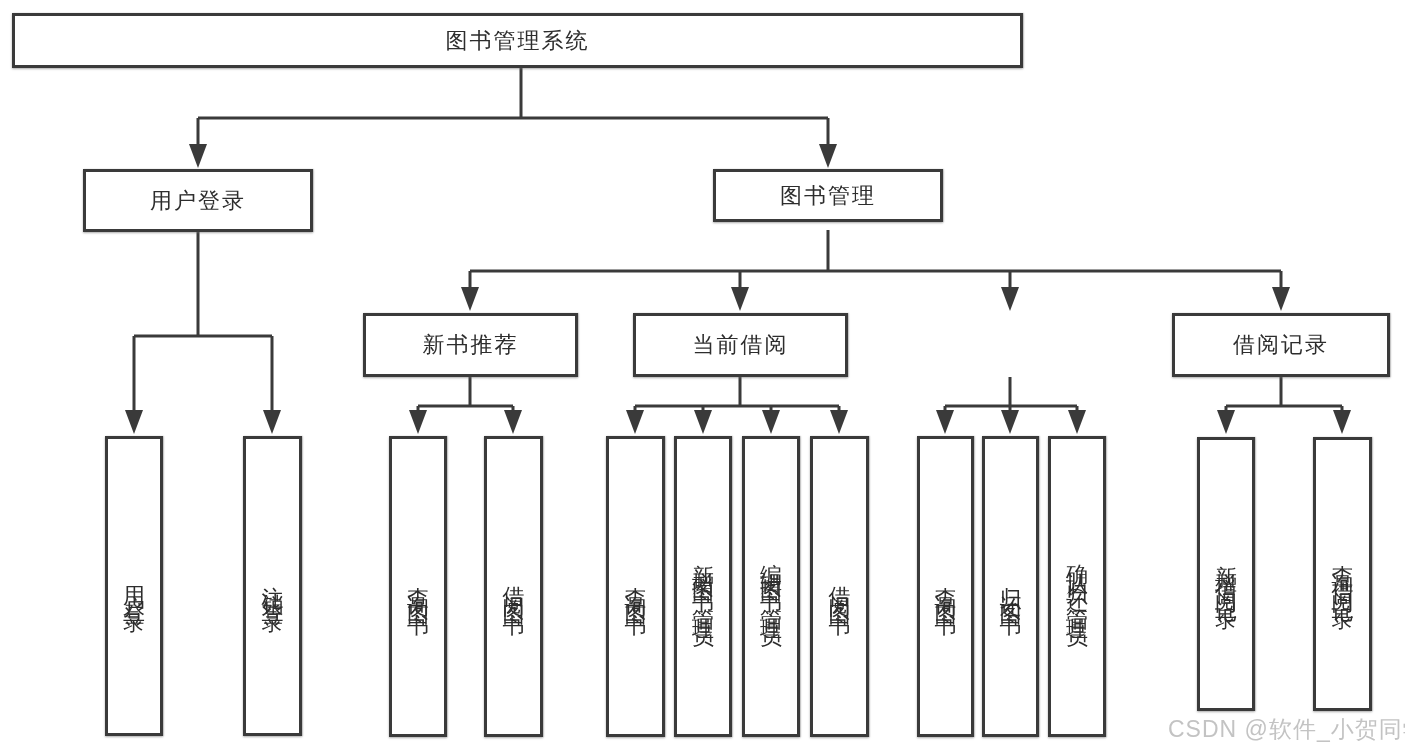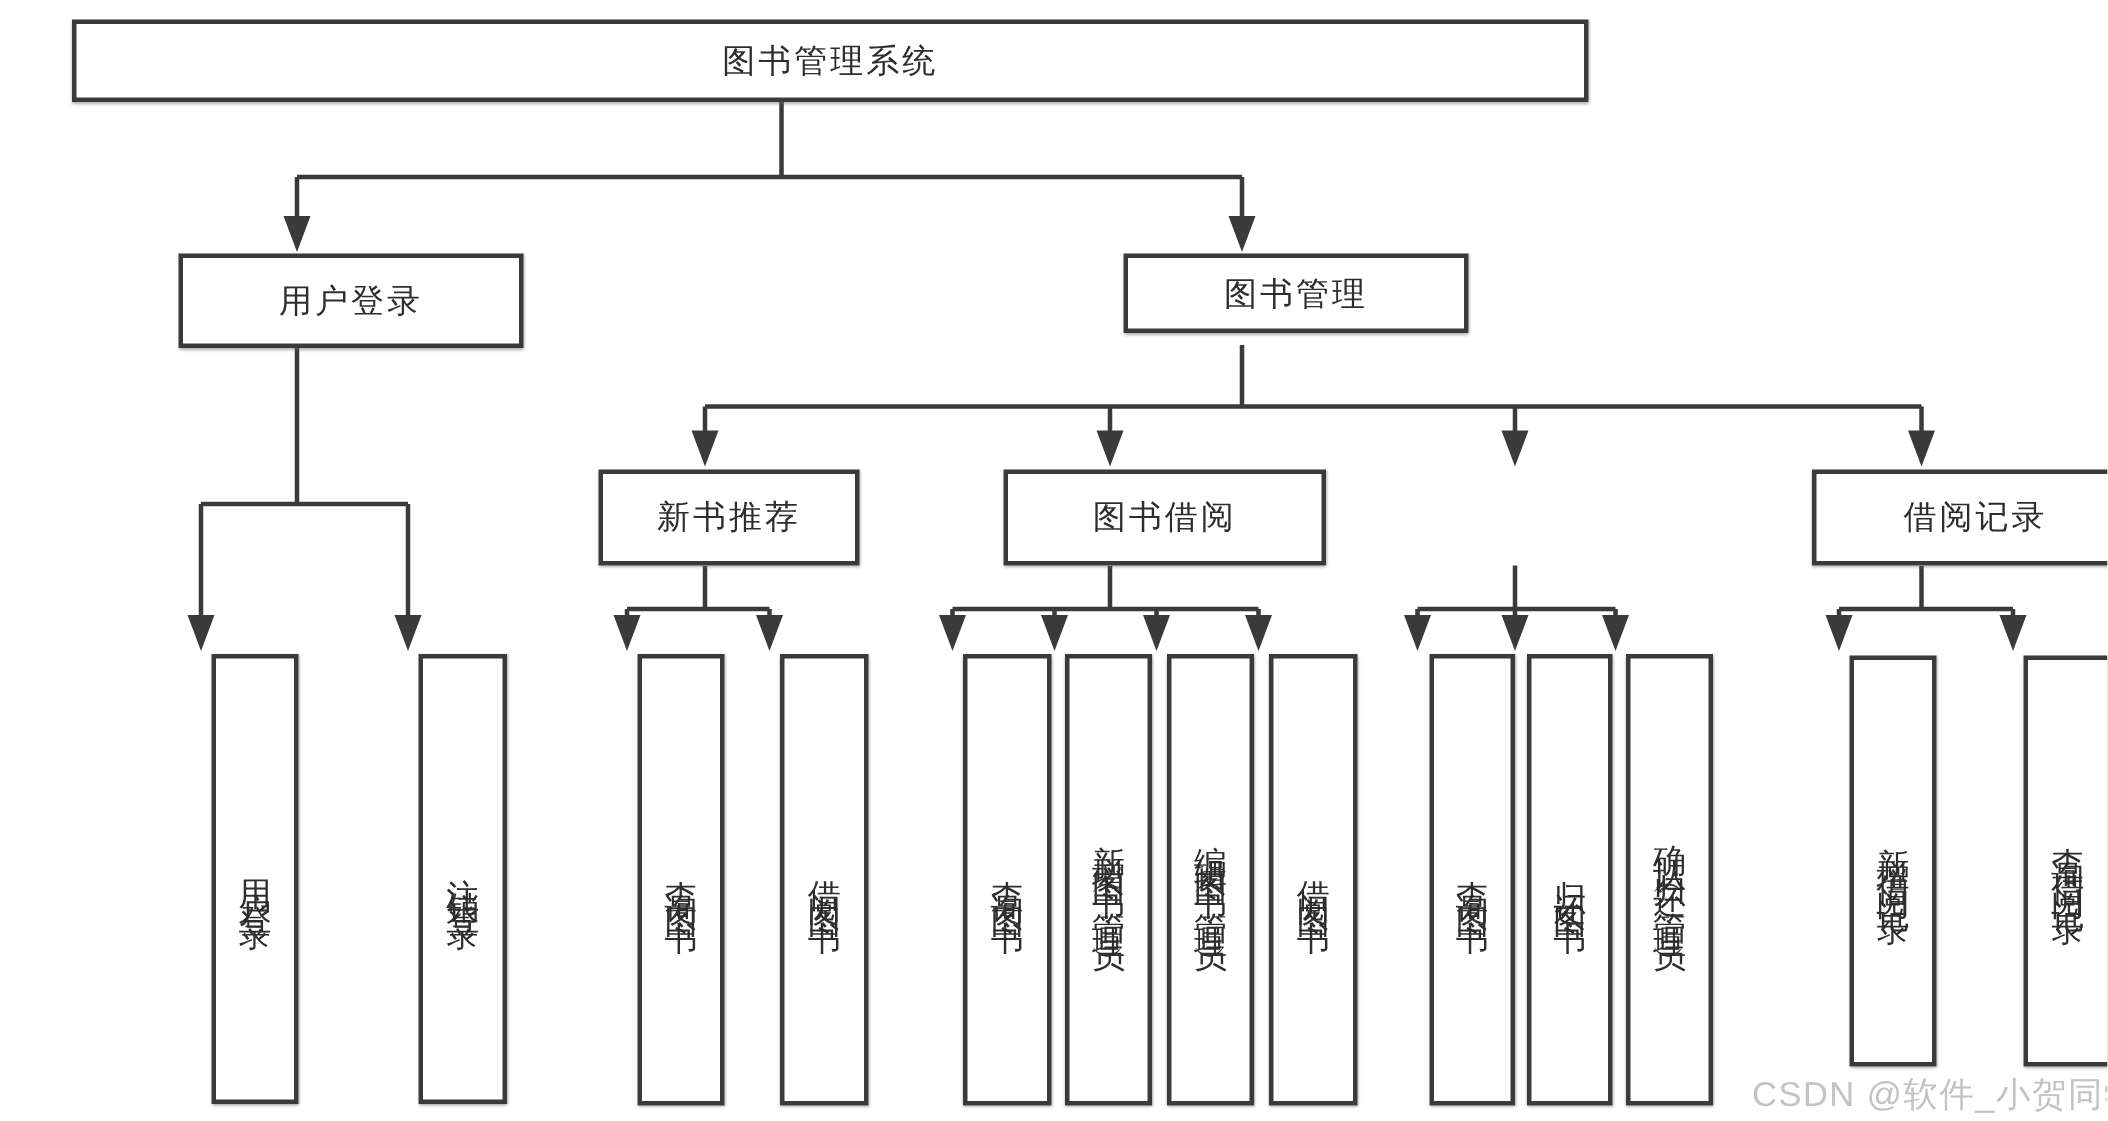--- a/index.html
+++ b/index.html
@@ -33,7 +33,6 @@
     justify-content: center;
     color: #2d2d2d;
     z-index: 1;
-    margin-left: 36px;
   }
   .h-node {
     font-size: 22px;

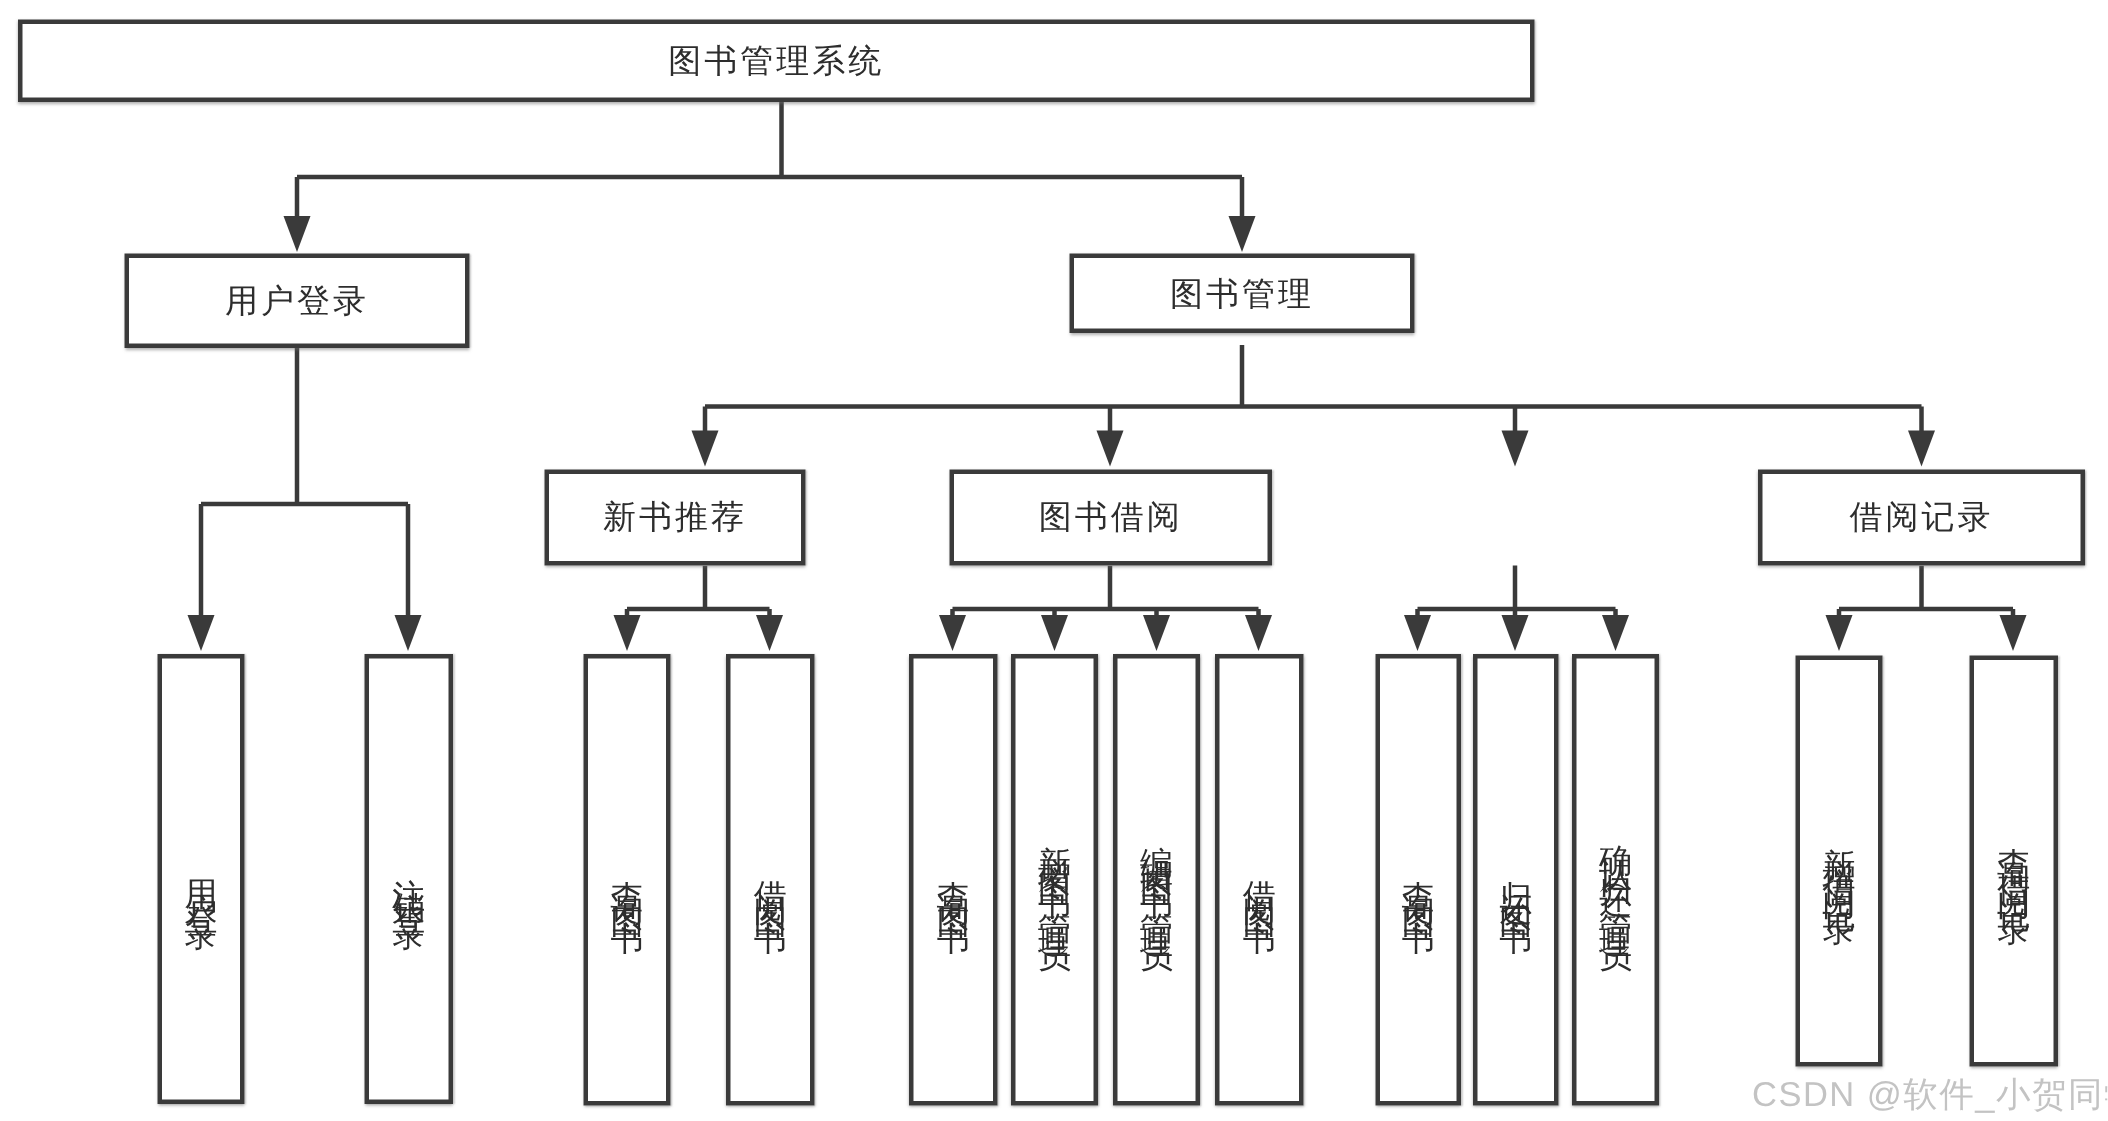--- a/index.html
+++ b/index.html
@@ -116,7 +116,7 @@
   <div class="node h-node" style="left:83px; top:169px; width:230px; height:63px;">用户登录</div>
   <div class="node h-node" style="left:713px; top:169px; width:230px; height:53px;">图书管理</div>
 
-  <div class="node h-node" style="left:363px; top:313px; width:174px; height:64px;">新书推荐</div>
+  <div class="node h-node" style="left:363px; top:313px; width:215px; height:64px;">新书推荐</div>
   <div class="node h-node" style="left:633px; top:313px; width:215px; height:64px;">图书借阅</div>
   <div class="node h-node" style="left:1172px; top:313px; width:218px; height:64px;">借阅记录</div>
 

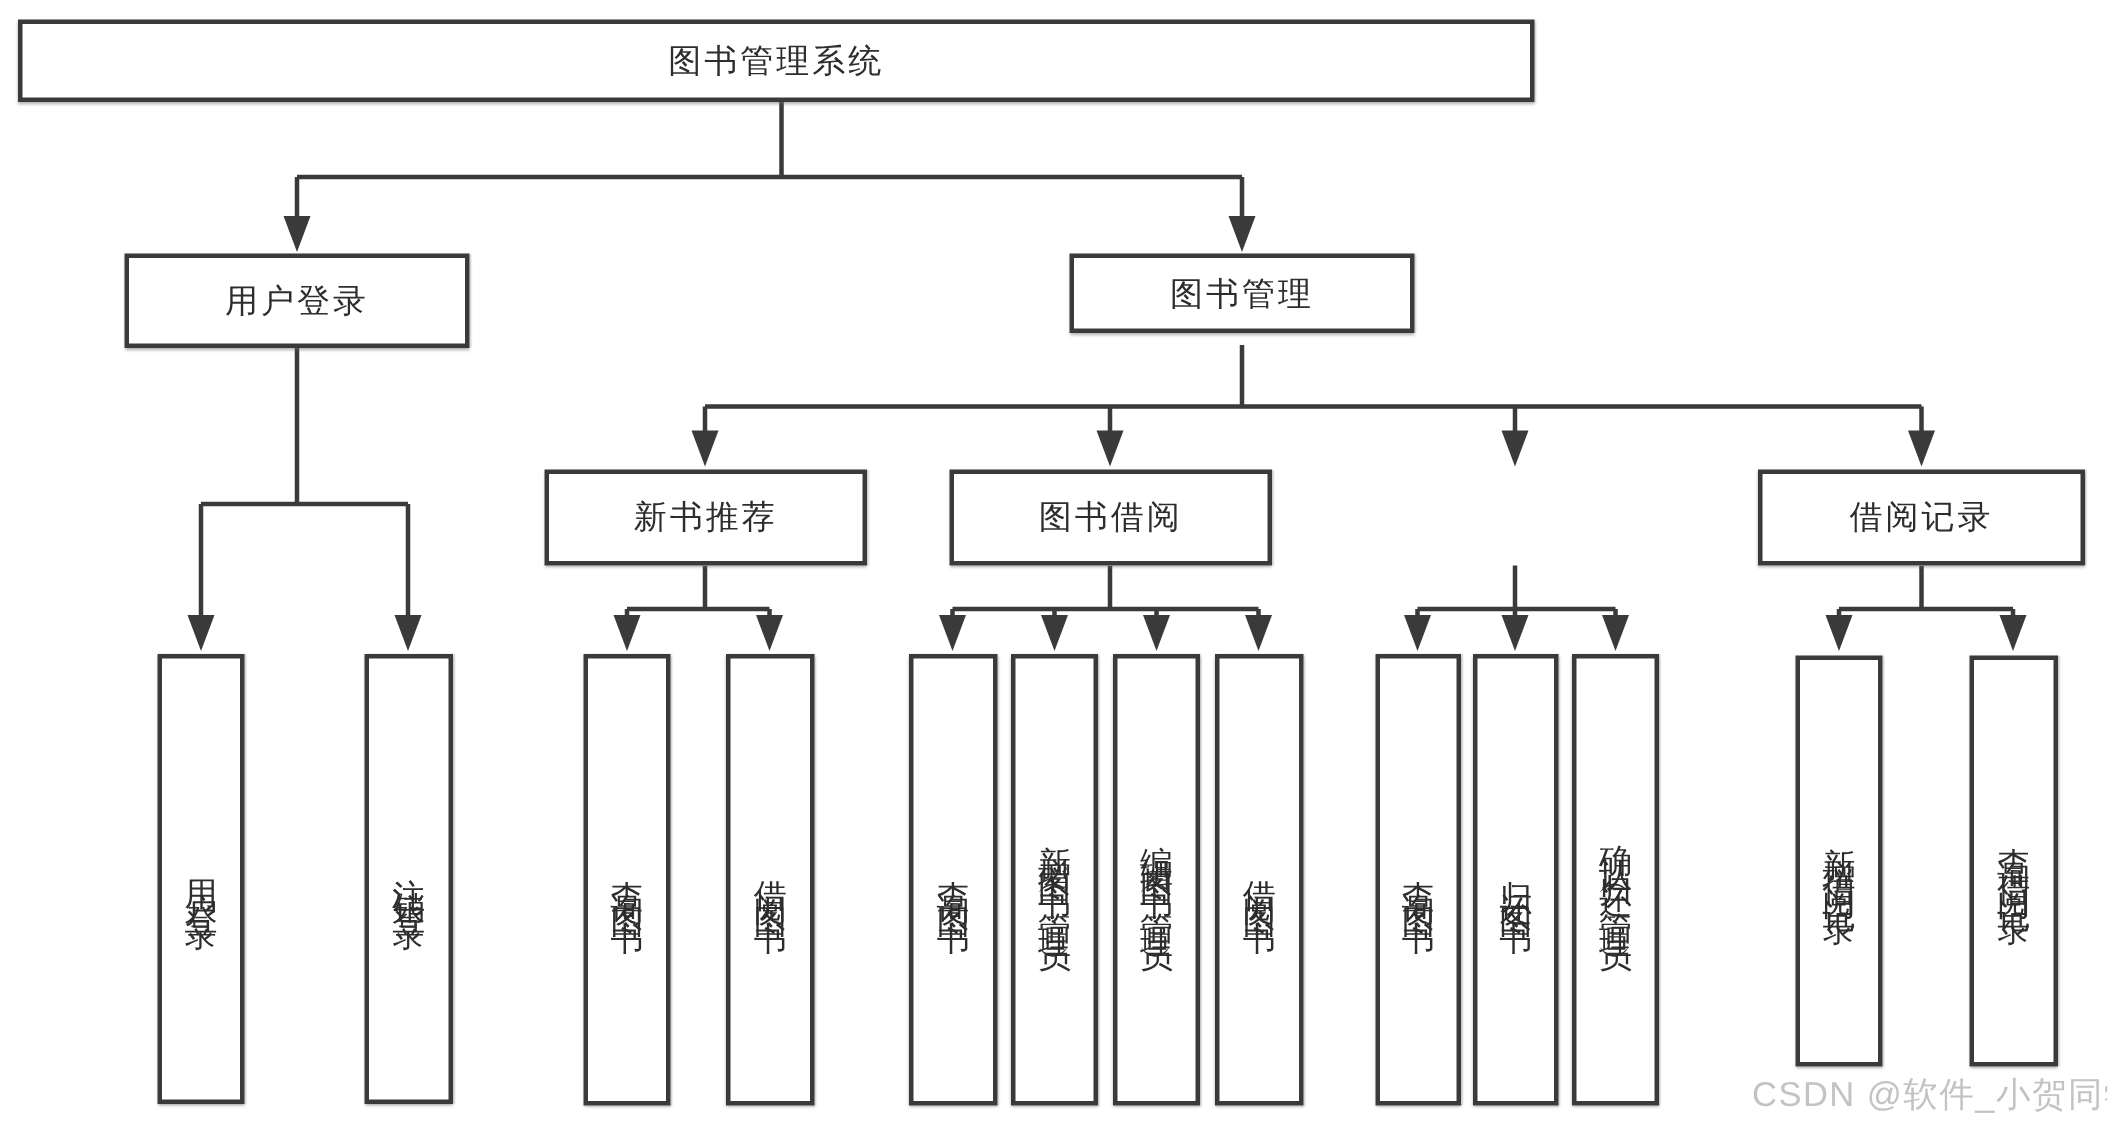--- a/index.html
+++ b/index.html
@@ -117,7 +117,7 @@
   <div class="node h-node" style="left:713px; top:169px; width:230px; height:53px;">图书管理</div>
 
   <div class="node h-node" style="left:363px; top:313px; width:215px; height:64px;">新书推荐</div>
-  <div class="node h-node" style="left:633px; top:313px; width:215px; height:64px;">图书借阅</div>
+  <div class="node h-node" style="left:633px; top:313px; width:215px; height:64px;">当前借阅</div>
   <div class="node h-node" style="left:1172px; top:313px; width:218px; height:64px;">借阅记录</div>
 
   <div class="node v-node" style="left:105px; top:436px; width:58px; height:300px;">

